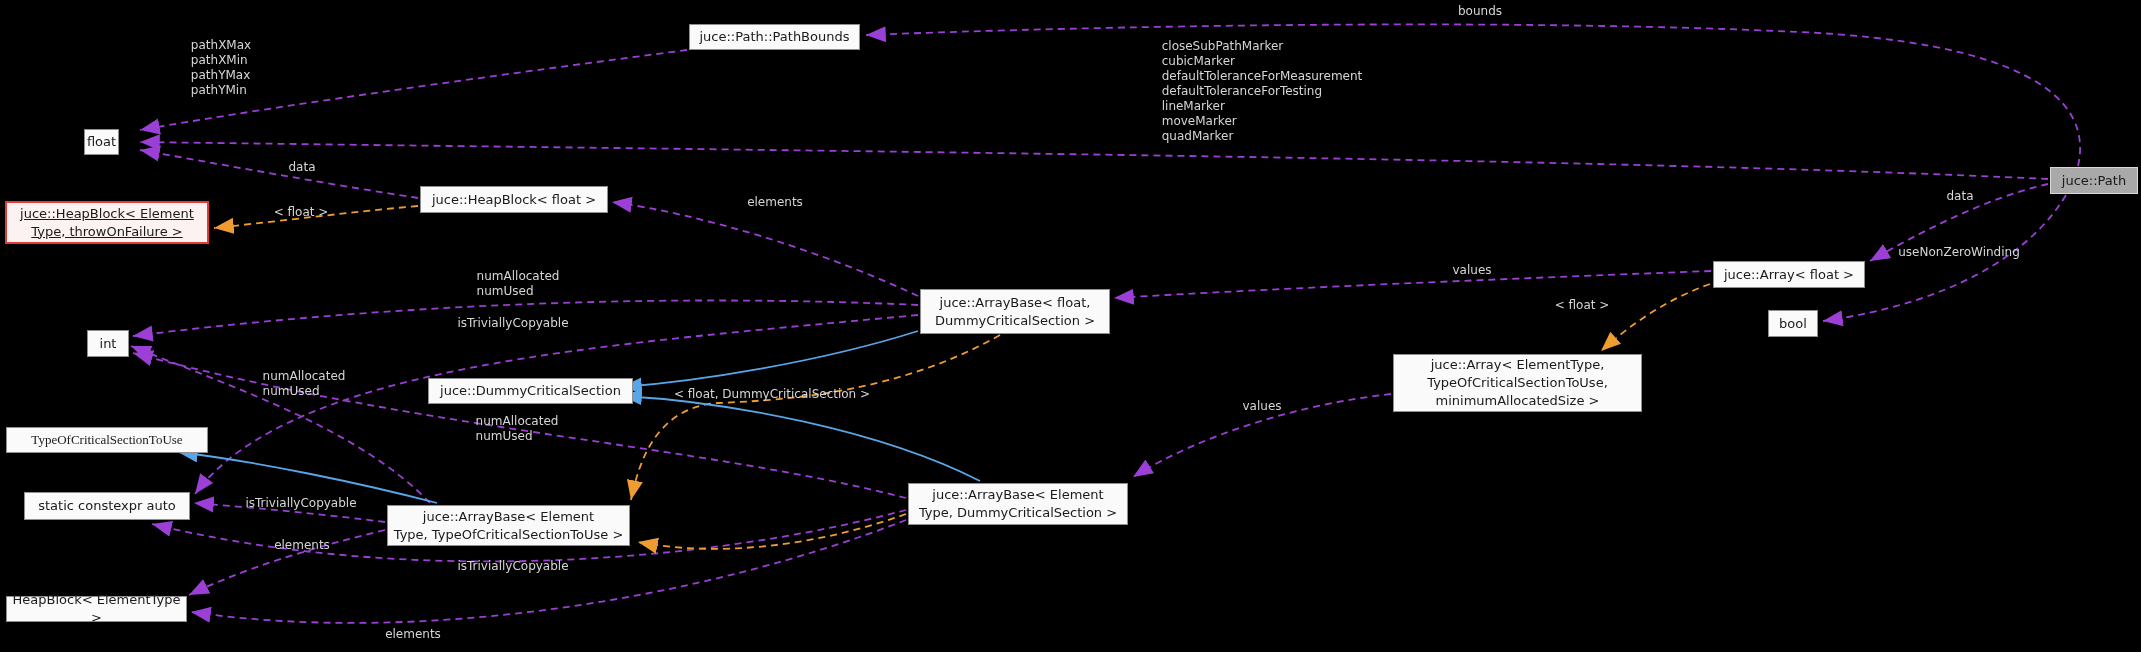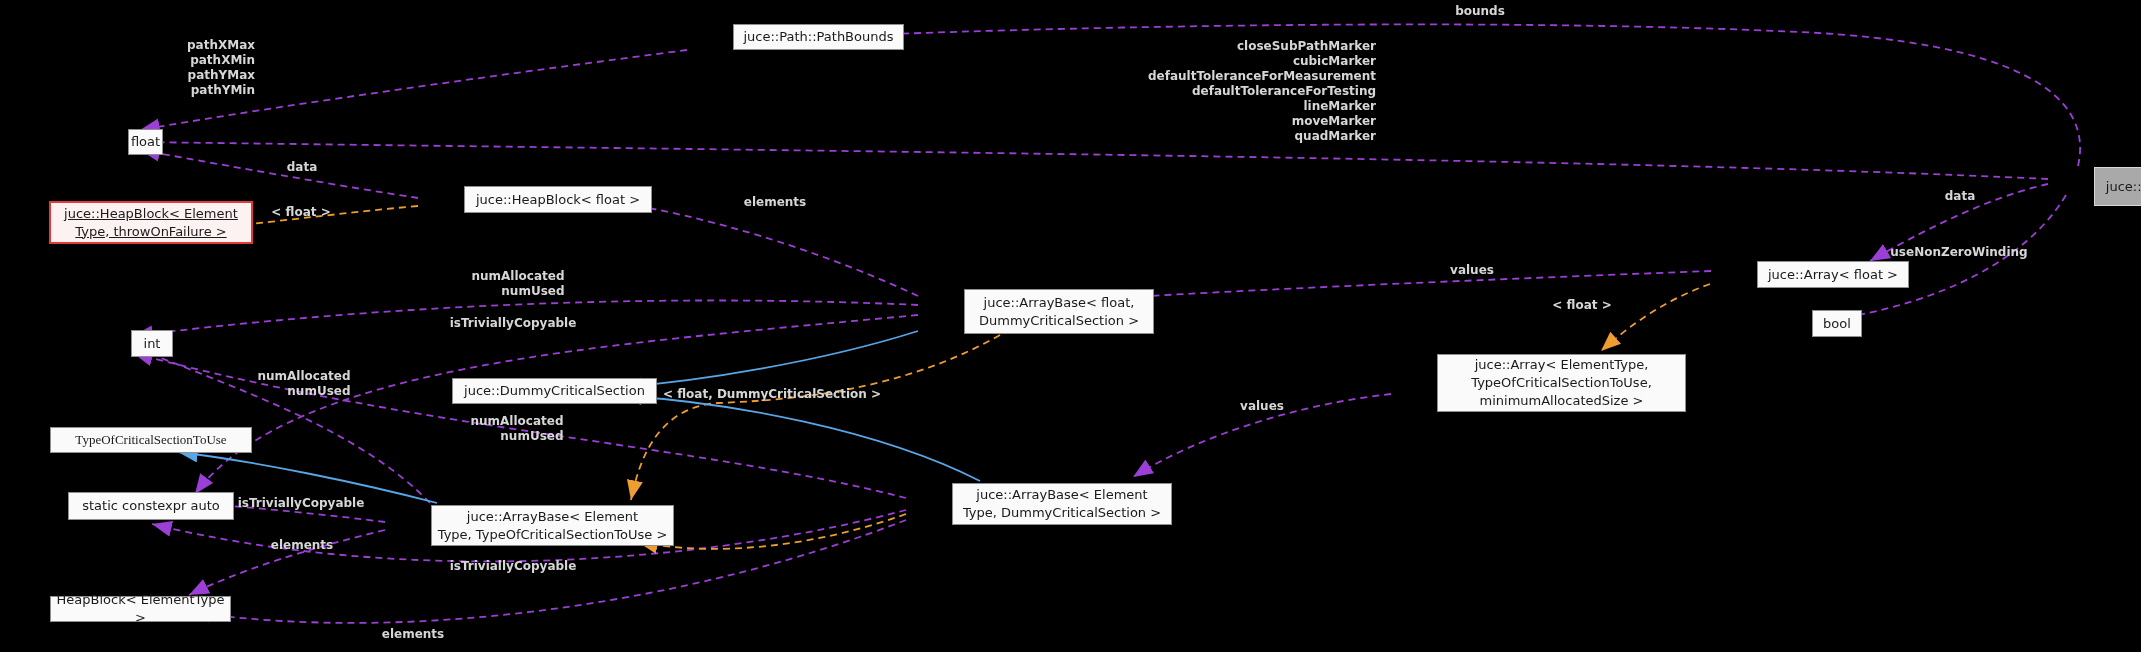--- a/index.html
+++ b/index.html
@@ -25,7 +25,7 @@
   .node--red{border:2px solid var(--template-border);background:var(--template-bg);text-decoration:underline;}
   .node--main{background:var(--highlight-bg);border:1px solid var(--highlight-border);}
   .elabel{position:absolute;transform:translate(-50%,-50%);color:var(--label-text);
-          font-size:12px;font-weight:bold;line-height:15px;white-space:pre-line;text-align:right;}
+          font-size:12px;font-weight:normal;line-height:15px;white-space:pre-line;text-align:left;}
 </style>
 </head>
 <body>

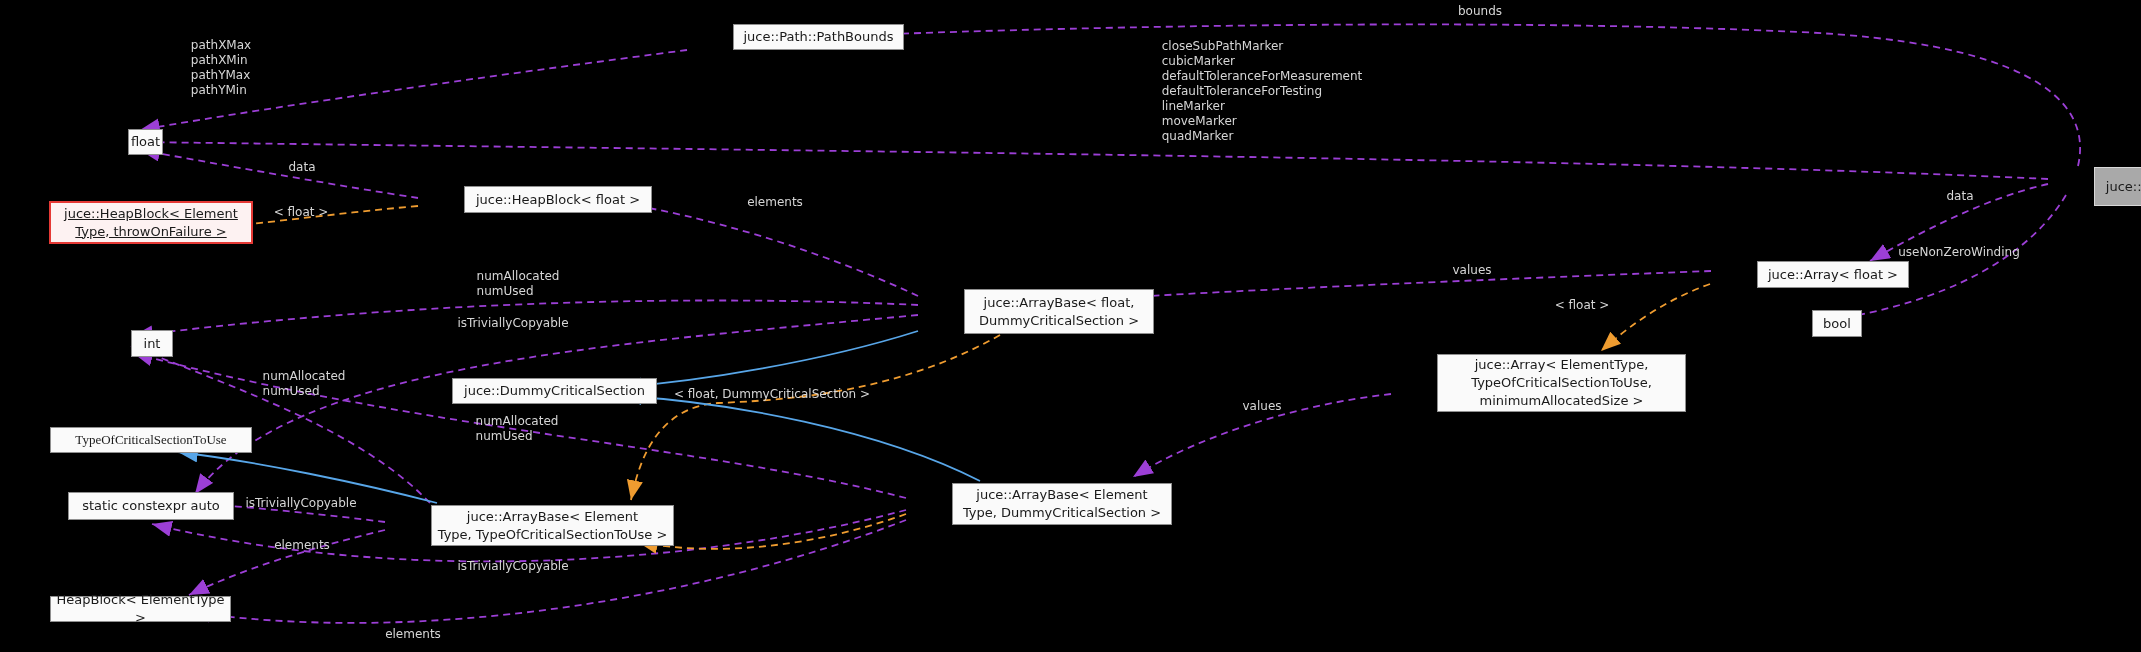--- a/index.html
+++ b/index.html
@@ -21,7 +21,7 @@
   .node{position:absolute;display:flex;align-items:center;justify-content:center;
         box-sizing:border-box;background:var(--node-bg);border:1px solid var(--node-border);
         color:var(--node-text);font-size:13px;line-height:18px;text-align:center;
-        white-space:pre-line;padding:12px 4px;cursor:pointer;margin-left:44px;}
+        white-space:pre-line;padding:12px 4px;cursor:pointer;}
   .node--red{border:2px solid var(--template-border);background:var(--template-bg);text-decoration:underline;}
   .node--main{background:var(--highlight-bg);border:1px solid var(--highlight-border);}
   .elabel{position:absolute;transform:translate(-50%,-50%);color:var(--label-text);

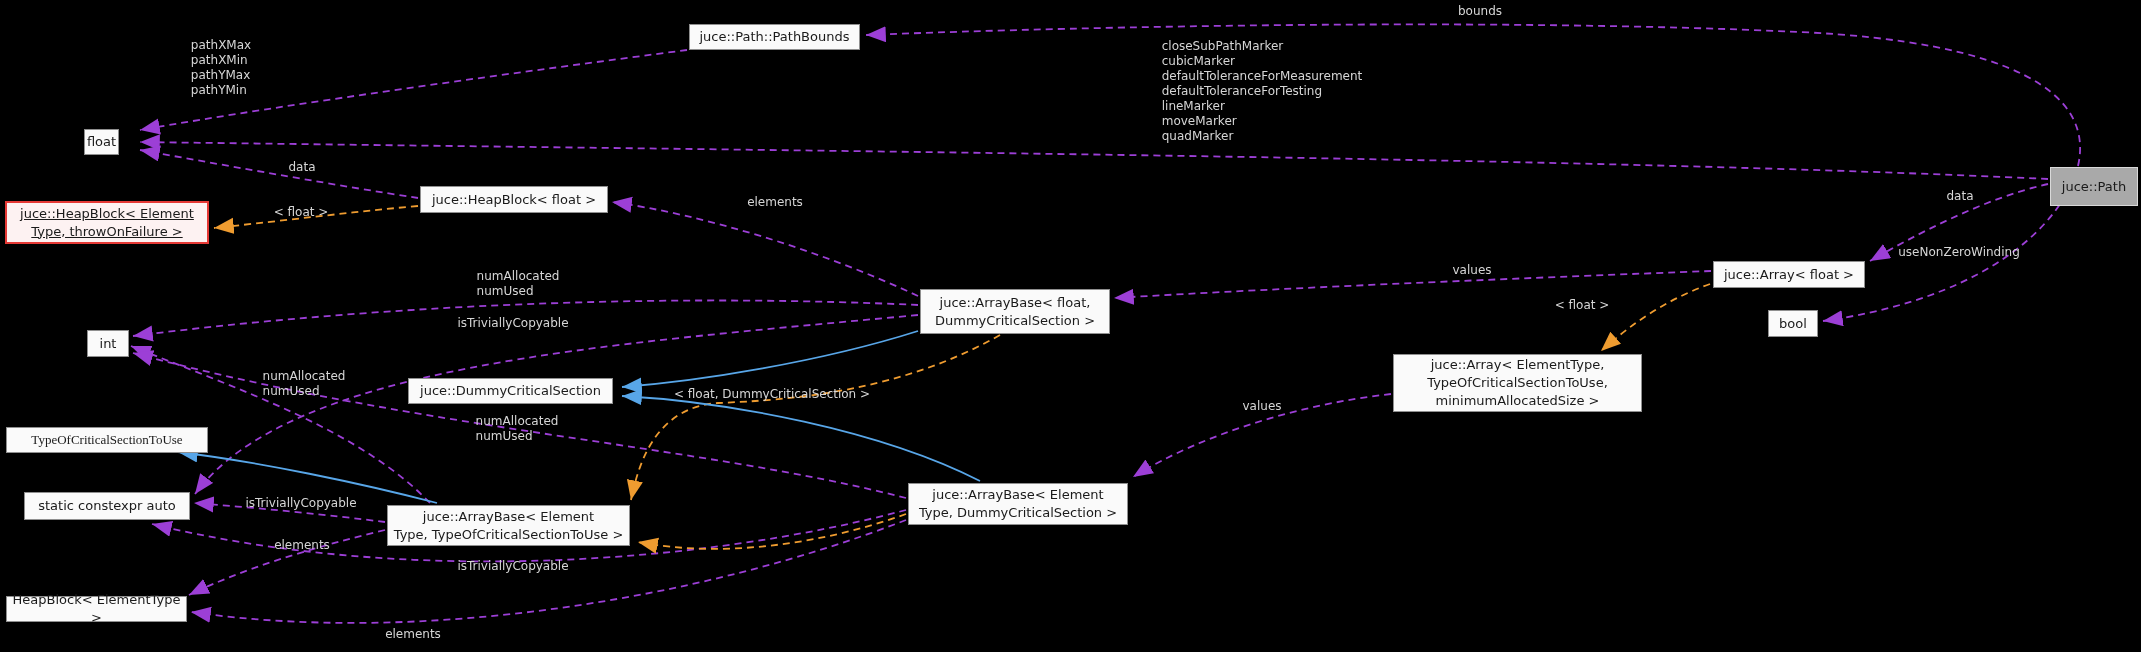--- a/index.html
+++ b/index.html
@@ -109,7 +109,7 @@
 TypeOfCriticalSectionToUse,
 minimumAllocatedSize &gt;</div>
 
-  <div class="node node--main" style="left:2050px;top:167px;width:88px;height:39px;">juce::Path</div>
+  <div class="node node--main" style="left:2050px;top:167px;width:88px;height:27px;">juce::Path</div>
 
   <div class="elabel" style="left:1480px;top:11px;">bounds</div>
   <div class="elabel" style="left:221px;top:68px;">pathXMax

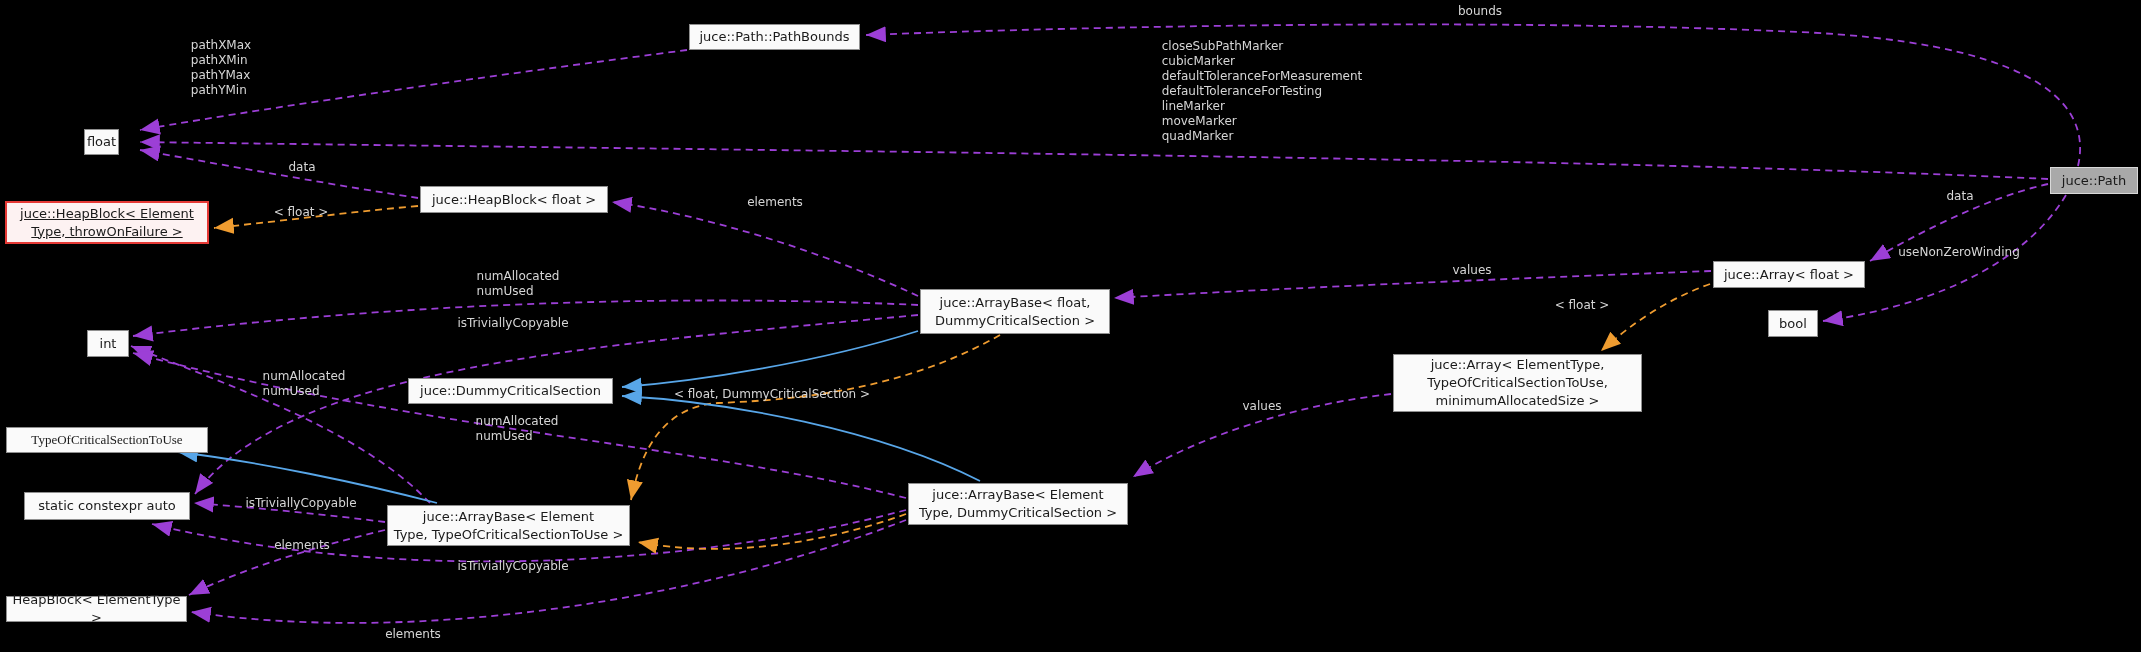--- a/index.html
+++ b/index.html
@@ -84,7 +84,7 @@
 
   <div class="node" style="left:87px;top:330px;width:42px;height:27px;">int</div>
 
-  <div class="node" style="left:408px;top:378px;width:205px;height:25px;">juce::DummyCriticalSection</div>
+  <div class="node" style="left:428px;top:378px;width:205px;height:25px;">juce::DummyCriticalSection</div>
 
   <div class="node" style="left:6px;top:427px;width:202px;height:25px;font-family:Liberation Serif, serif;">TypeOfCriticalSectionToUse</div>
 

